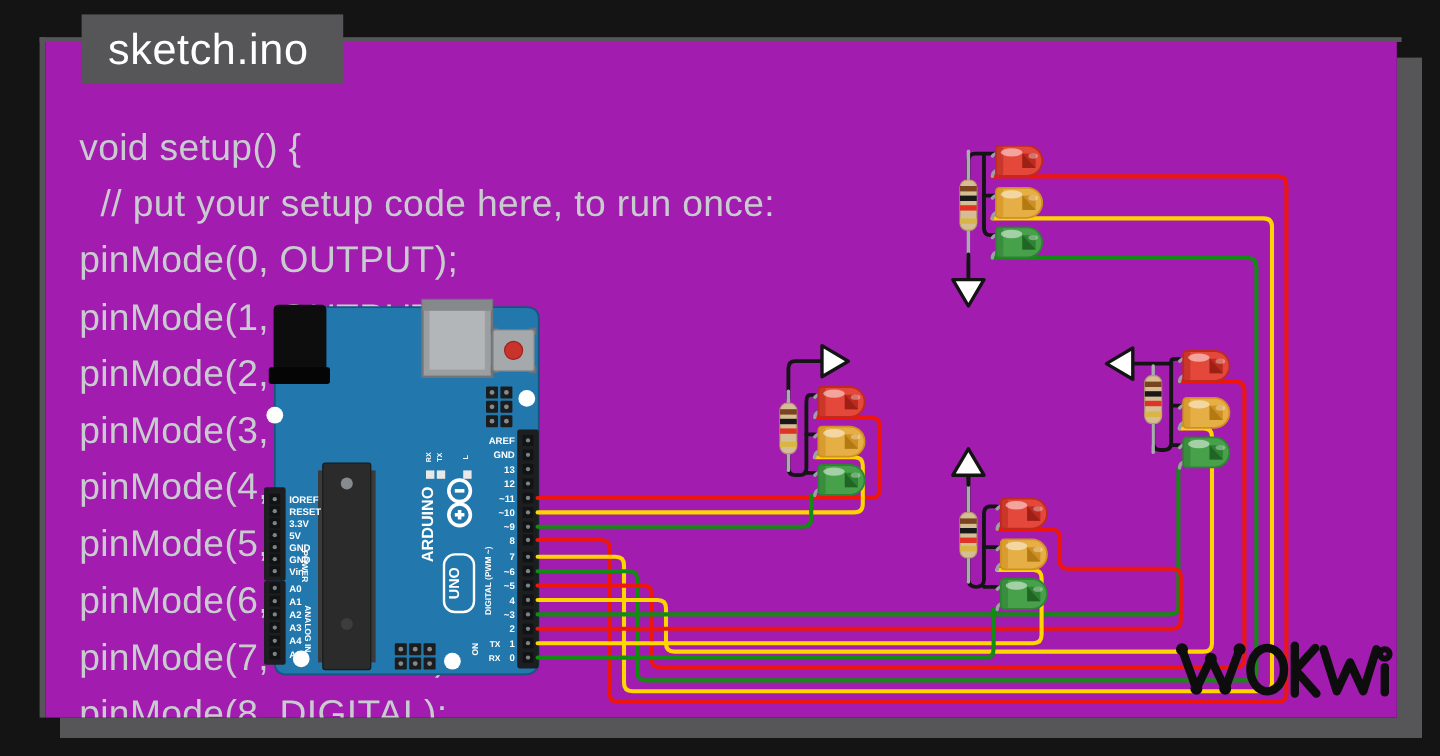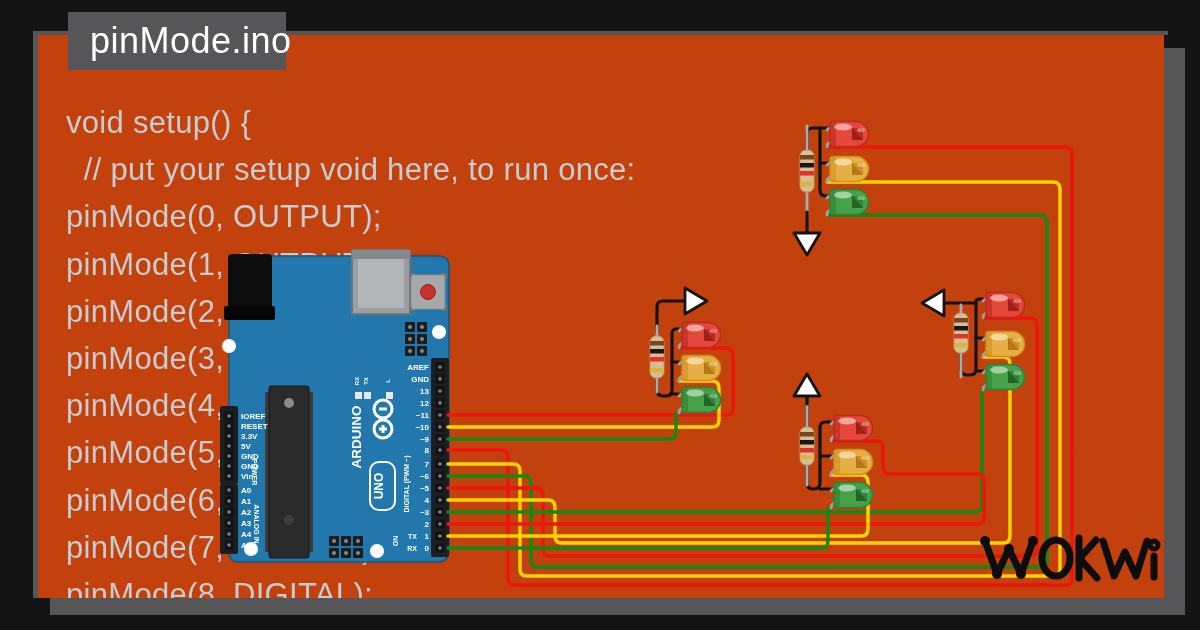--- a/index.html
+++ b/index.html
@@ -49,7 +49,7 @@
 </div>
 
 <div id="tab">
-  <span>pinMode.ino</span>
+  <span>sketch.ino</span>
 </div>
 
 <svg id="circuit-svg" width="1200" height="630" viewBox="0 0 1200 630">

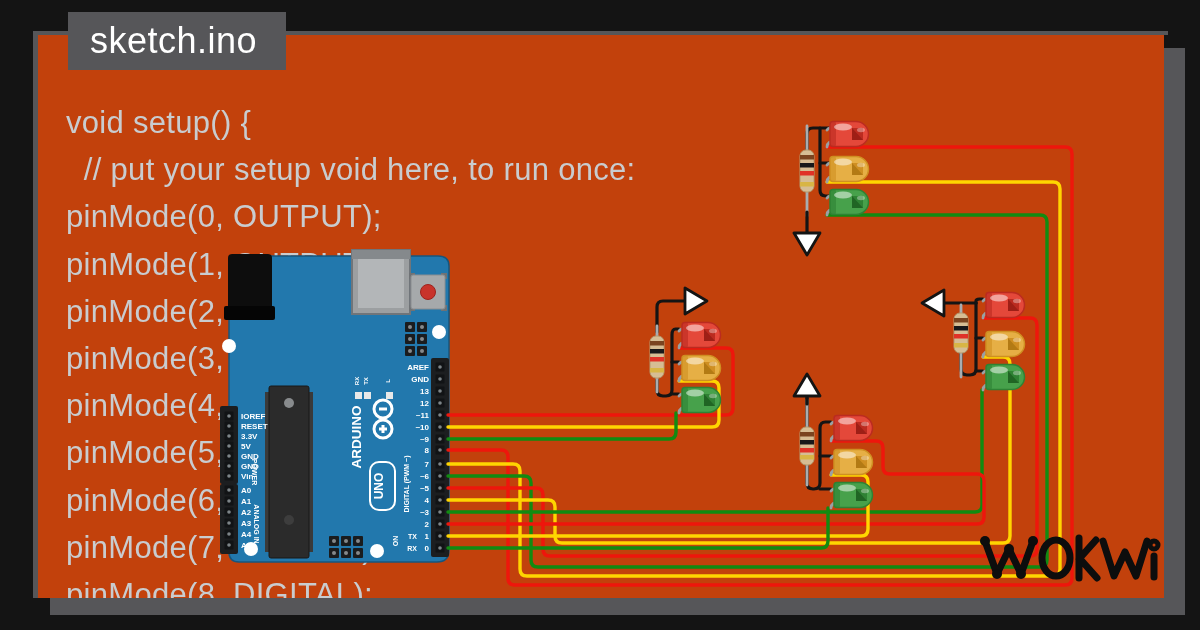--- a/index.html
+++ b/index.html
@@ -10,7 +10,7 @@
   .frame-strip{position:absolute;background:#565659;}
   #canvas{
     position:absolute;left:38px;top:35px;width:1126px;height:563px;
-    background:#c2410c;overflow:hidden;
+    background:#a21caf;overflow:hidden;
   }
   #tab{
     position:absolute;left:68px;top:12px;width:218px;height:58px;

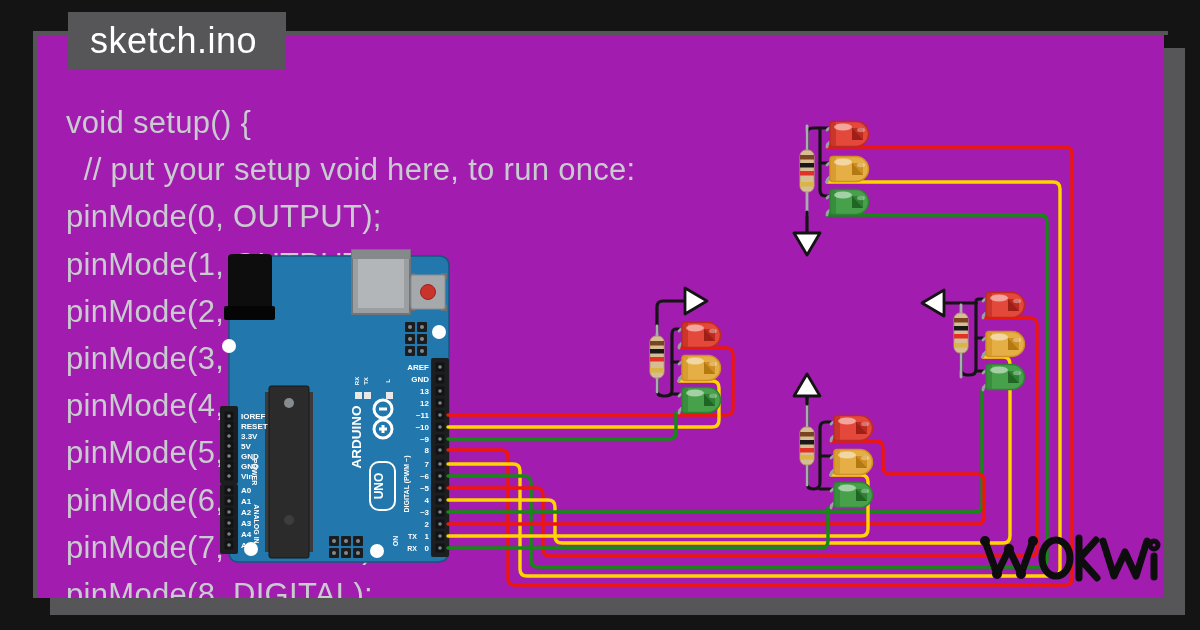--- a/index.html
+++ b/index.html
@@ -35,7 +35,7 @@
 <div id="canvas">
   <div id="code-layer">
       <div class="code-line" style="top: 71px; color: rgb(201, 204, 207);">void setup() {</div>
-      <div class="code-line" style="top: 118.2px; color: rgb(201, 204, 207);">  // put your setup void here, to run once:</div>
+      <div class="code-line" style="top: 118.2px; color: rgb(201, 204, 207);">  // put your setup code here, to run once:</div>
       <div class="code-line" style="top: 165.4px; color: rgb(201, 204, 207);">pinMode(0, OUTPUT);</div>
       <div class="code-line" style="top: 212.6px; color: rgb(201, 204, 207);">pinMode(1, OUTPUT);</div>
       <div class="code-line" style="top: 259.8px; color: rgb(201, 204, 207);">pinMode(2, OUTPUT);</div>

